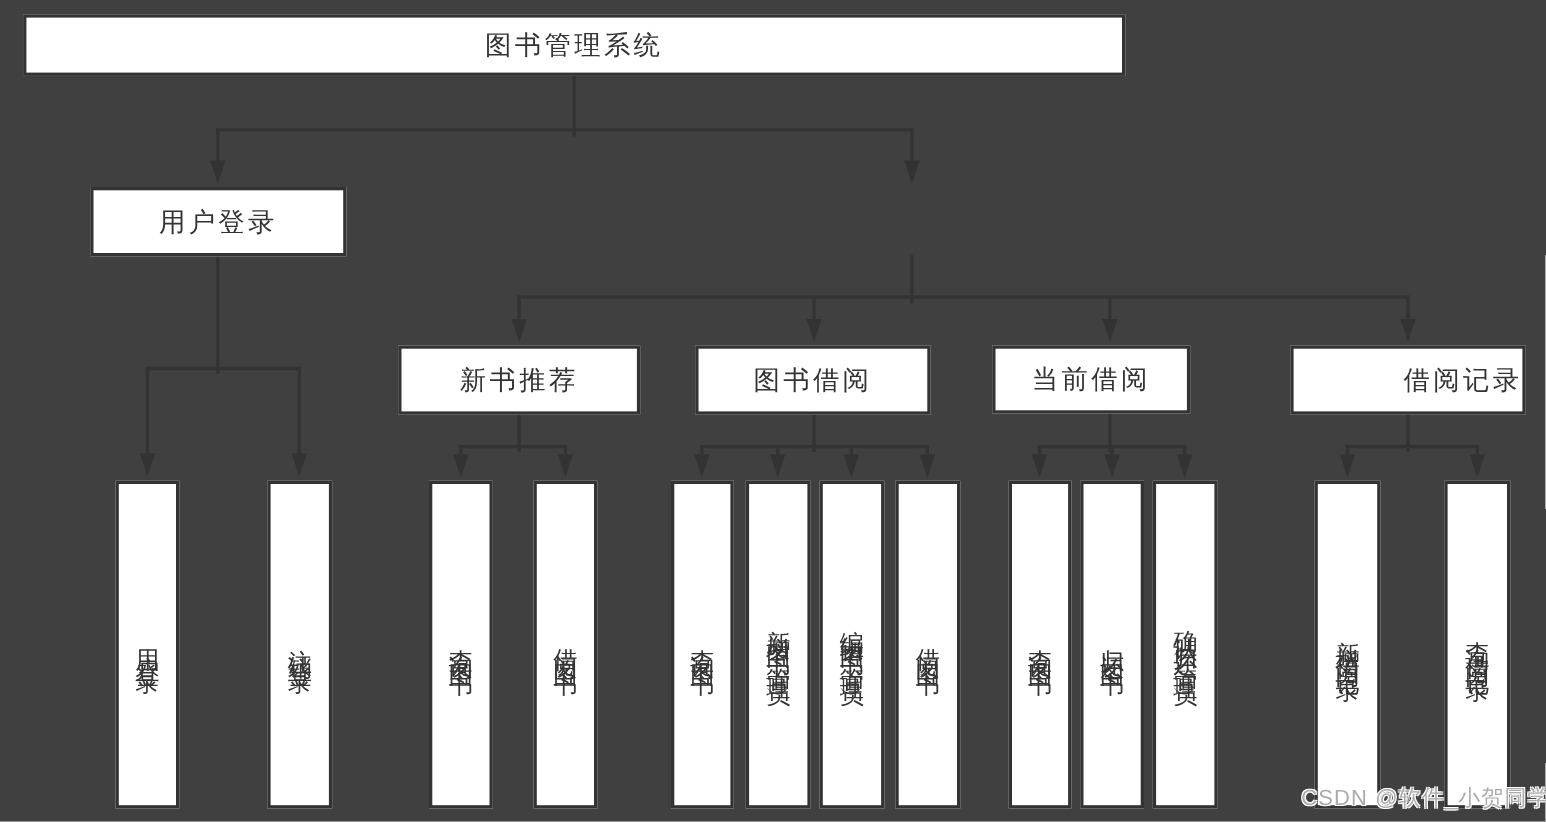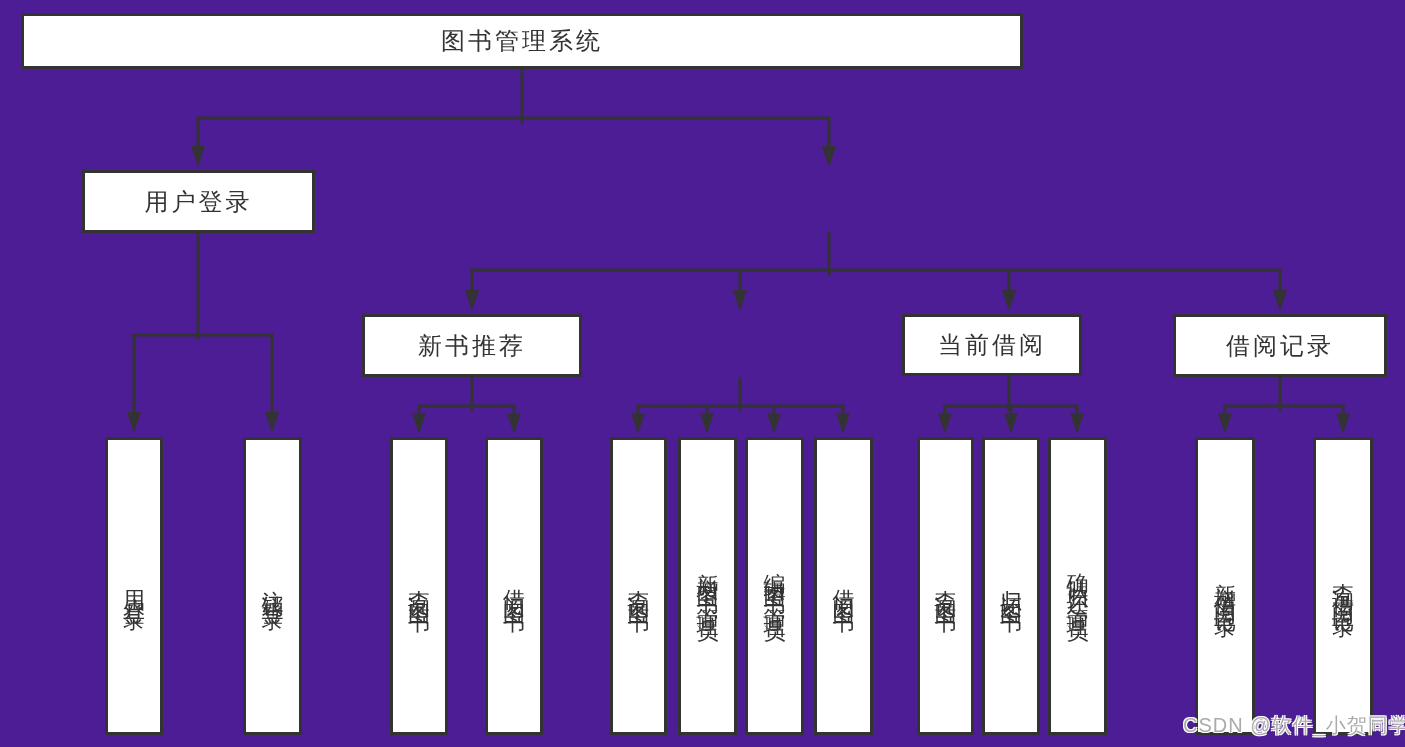--- a/index.html
+++ b/index.html
@@ -6,7 +6,7 @@
   #canvas{
     position:relative;
     width:1405px;height:747px;
-    background:#4c1d95;
+    background:#404040;
     font-family:"Liberation Sans","DejaVu Sans",sans-serif;
     overflow:hidden;
   }

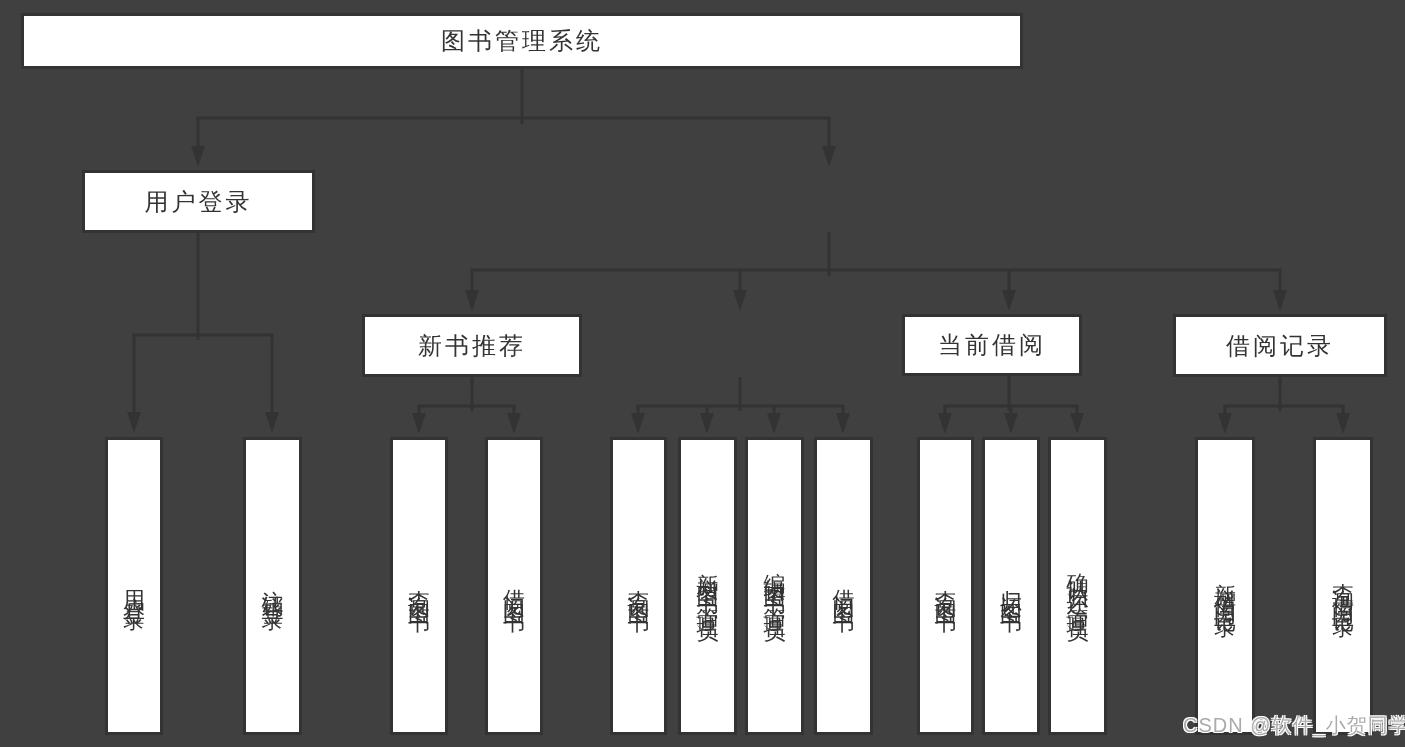--- a/index.html
+++ b/index.html
@@ -155,6 +155,9 @@
   <div class="node n-s0">
     <span class="h-label">新书推荐</span>
   </div>
+  <div class="node n-s1">
+    <span class="h-label">图书借阅</span>
+  </div>
   <div class="node n-s2">
     <span class="h-label">当前借阅</span>
   </div>

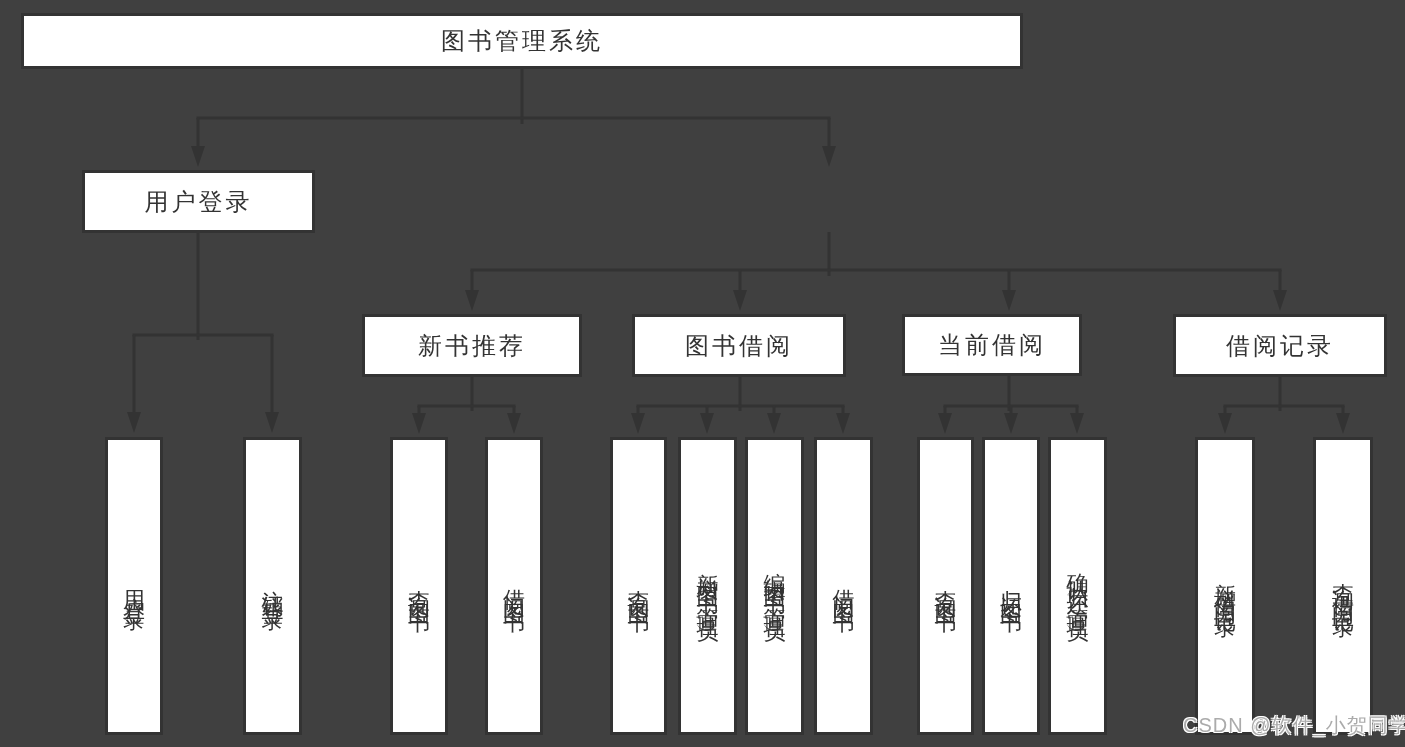--- a/index.html
+++ b/index.html
@@ -40,7 +40,7 @@
   .n-s0{left:362px;  top:314px; width:220px; height:63px;}
   .n-s1{left:632px;  top:314px; width:214px; height:63px;}
   .n-s2{left:902px;  top:314px; width:180px; height:62px;}
-  .n-s3{left:1173px; top:314px; width:214px; height:63px;}
+  .n-s3{left:1173px; top:314px; width:214px; height:63px;justify-content:flex-end;}
   .leaf{top:437px;height:298px;}
   .n-u0  {left:105px;  width:58px;}
   .n-u1  {left:243px;  width:59px;}

